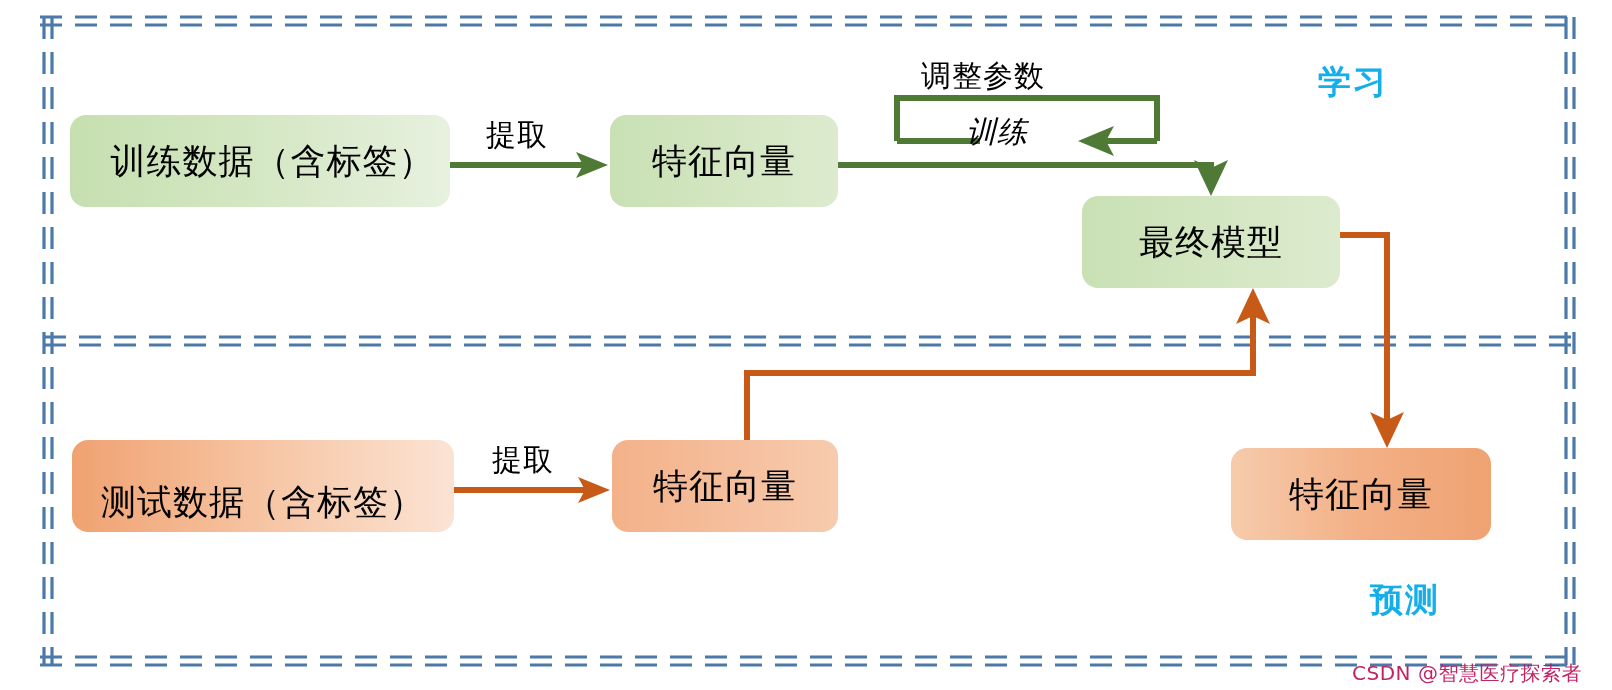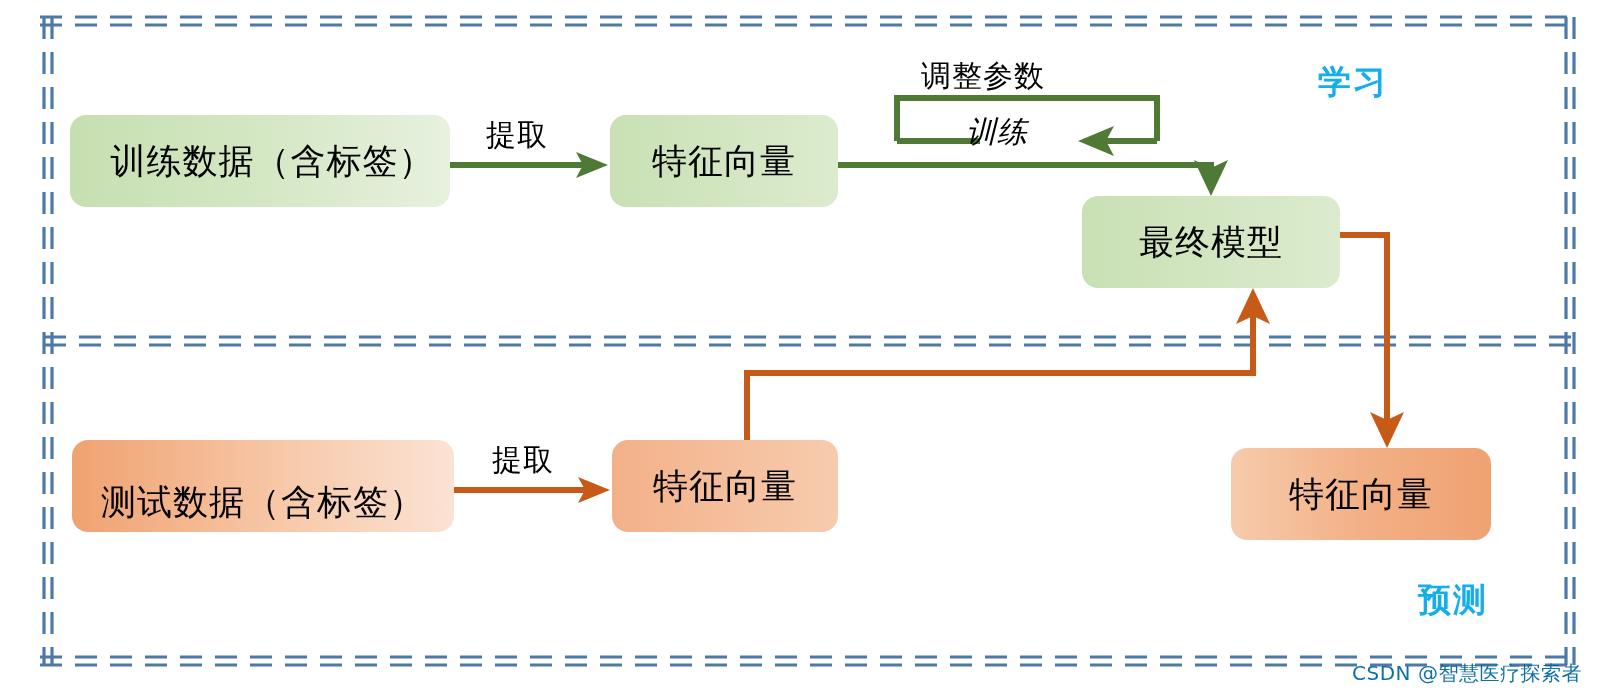--- a/index.html
+++ b/index.html
@@ -178,7 +178,7 @@
 
   <div class="zone-label" style="left:1318px; top:60px;">学习</div>
 
-  <div class="zone-label" style="left:1370px; top:578px;margin-left:48px;">预测</div>
+  <div class="zone-label" style="left:1370px; top:578px;">预测</div>
 
   <div class="watermark" style="left:1352px; top:660px;">CSDN @智慧医疗探索者</div>
 

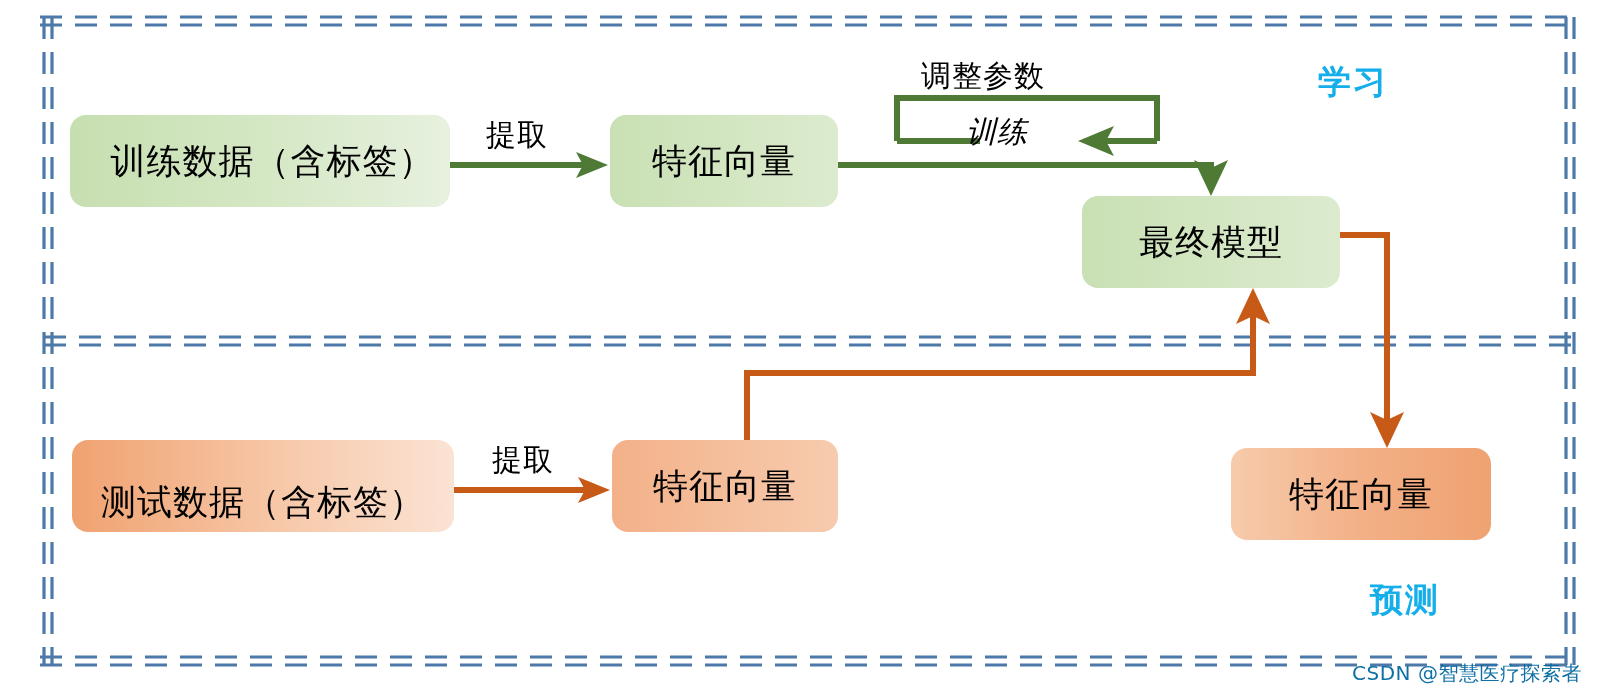--- a/index.html
+++ b/index.html
@@ -52,7 +52,7 @@
   }
   .watermark {
     position: absolute;
-    color: #0369a1;
+    color: #be185d;
     font-size: 20px;
     white-space: nowrap;
     letter-spacing: 0.5px;

